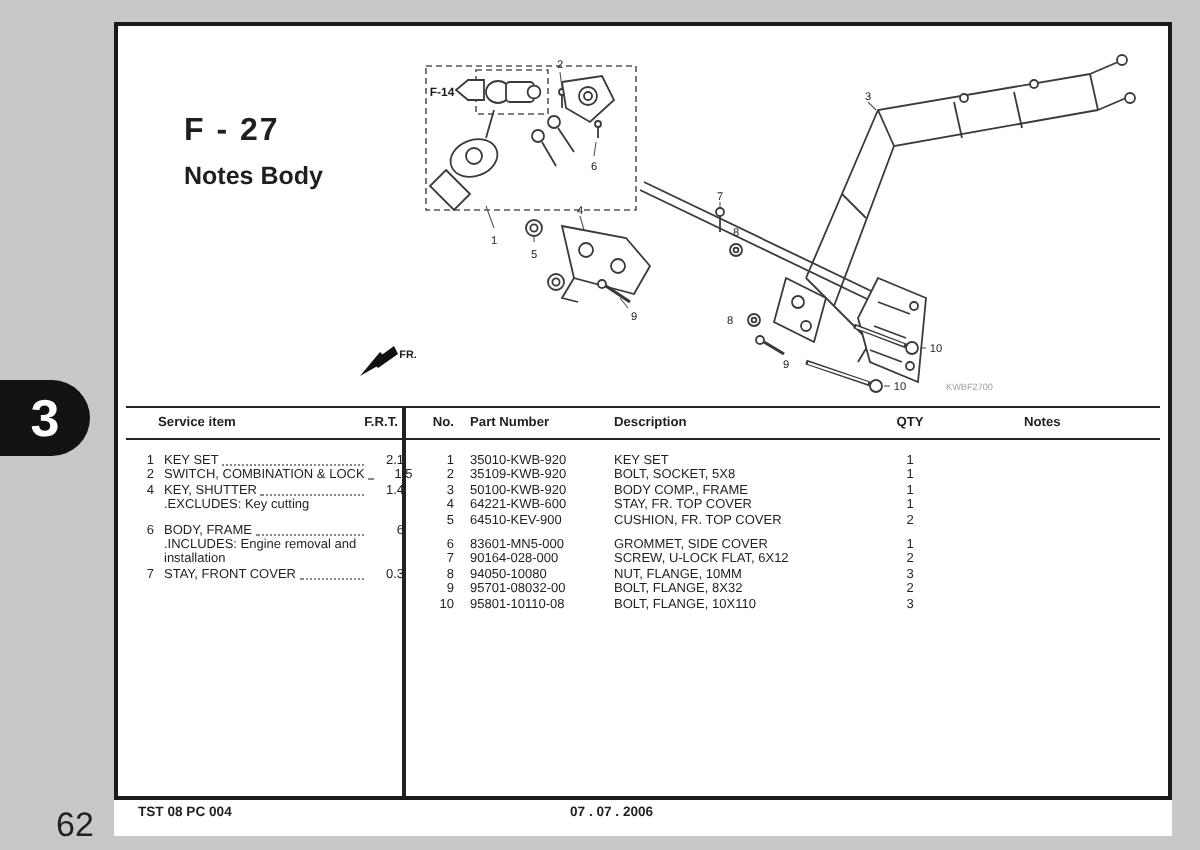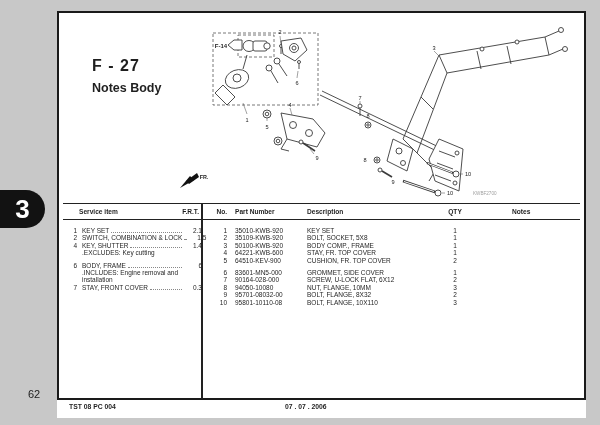--- a/index.html
+++ b/index.html
@@ -17,7 +17,7 @@
   .side-tab{position:absolute;left:0;top:190px;width:45px;height:38px;background:var(--tab_bg);
             border-radius:0 19px 19px 0;color:#fff;display:flex;align-items:center;
             justify-content:center;font-size:26px;font-weight:bold;}
-  .page-num{position:absolute;left:28px;top:388px;font-size:11px;color:#222;}
+  .page-num{position:absolute;left:28px;top:403px;font-size:17px;color:#222;}
   .diagram{position:absolute;left:120px;top:10px;}
 
   

